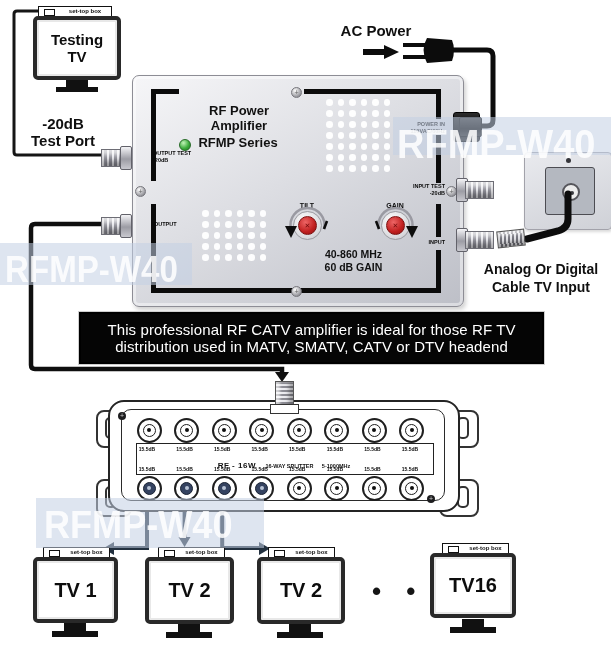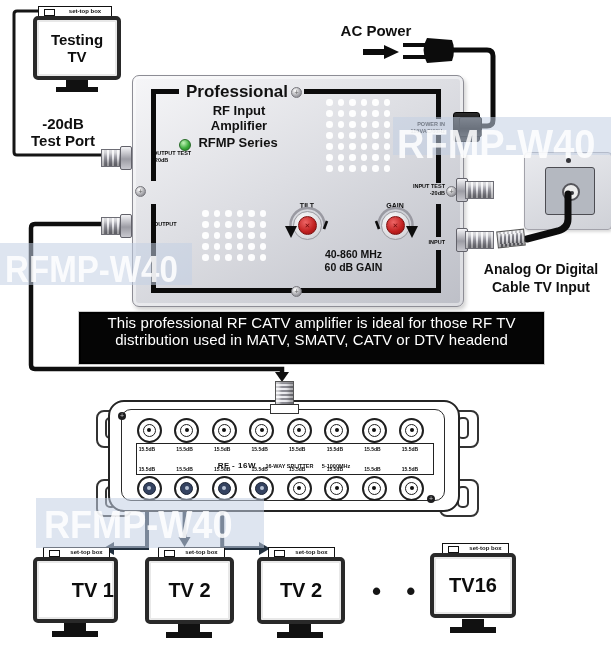--- a/index.html
+++ b/index.html
@@ -175,7 +175,6 @@
     <div class="screw" style="left:313px;top:110px;">+</div>
     <div class="screw" style="left:158px;top:210px;">+</div>
 
-    <div class="abs amp-title" style="left:53px;top:6px;width:100px;font-size:17px;">Professional</div>
     <div class="abs amp-title" style="left:50px;top:27px;width:112px;font-size:13px;font-weight:600;">RF Input Amplifier</div>
     <div class="abs amp-title" style="left:62px;top:48px;width:86px;font-size:13px;font-weight:600;margin-top:11px;">RFMP Series</div>
 

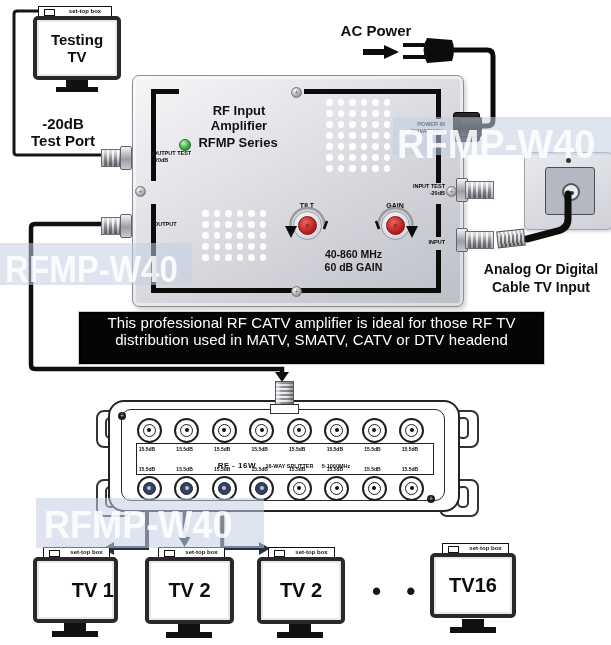--- a/index.html
+++ b/index.html
@@ -175,7 +175,7 @@
     <div class="screw" style="left:313px;top:110px;">+</div>
     <div class="screw" style="left:158px;top:210px;">+</div>
 
-    <div class="abs amp-title" style="left:50px;top:27px;width:112px;font-size:13px;font-weight:600;">RF Input Amplifier</div>
+    <div class="abs amp-title" style="left:50px;top:27px;width:112px;font-size:13px;font-weight:600;">RF Power Amplifier</div>
     <div class="abs amp-title" style="left:62px;top:48px;width:86px;font-size:13px;font-weight:600;margin-top:11px;">RFMP Series</div>
 
     <div class="led" style="left:46px;top:63px;"></div>

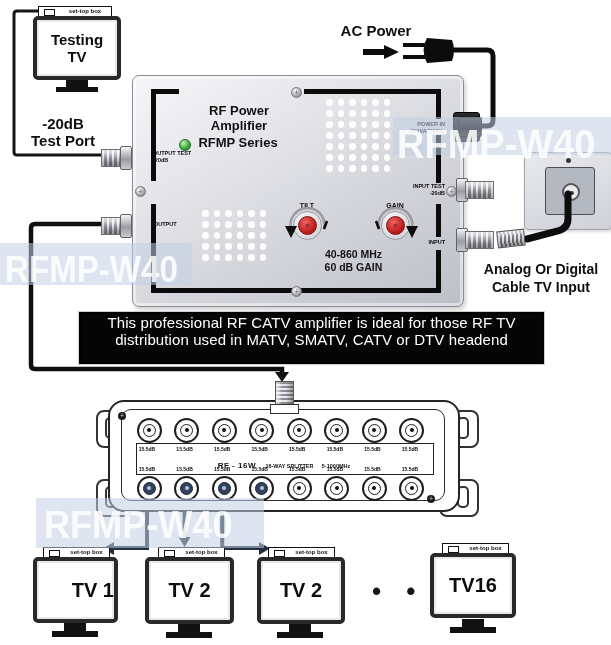--- a/index.html
+++ b/index.html
@@ -66,7 +66,7 @@
 
   
   #banner{left:79px;top:312px;width:461px;height:48px;background:#050505;border:2px solid #000;
-     box-shadow:0 0 0 1px #cfcfcf;display:flex;flex-direction:column;justify-content:flex-start;}
+     box-shadow:0 0 0 1px #cfcfcf;display:flex;flex-direction:column;justify-content:center;}
   #banner div{color:#fff;font-size:15px;line-height:17px;text-align:center;font-weight:400;letter-spacing:.1px;}
 
   

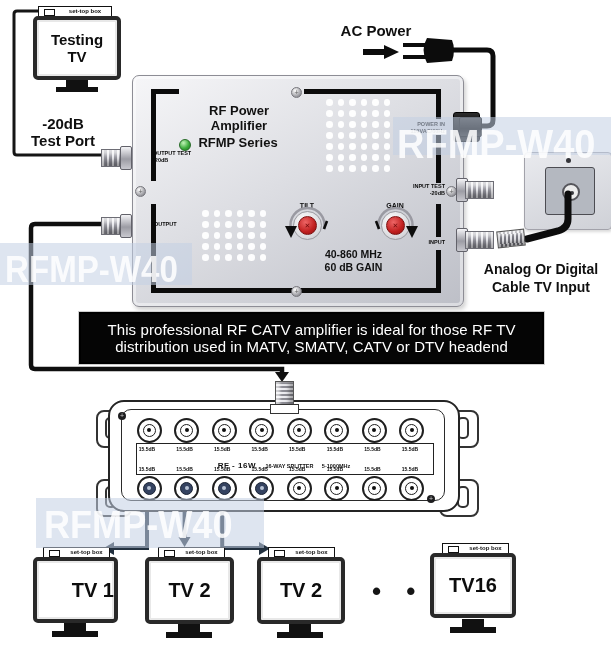--- a/index.html
+++ b/index.html
@@ -466,7 +466,7 @@
       <span class="lamp"></span>
       <span class="stb-label">set-top box</span>
     </div>
-    <div class="tvbox" style="left:0;top:10px;width:77px;height:58px;justify-content:flex-end;">
+    <div class="tvbox" style="left:0;top:10px;width:77px;height:58px;">
       <span class="tvlabel" style="font-size:20px;">TV 1</span>
     </div>
     <div class="stand-neck" style="left:31px;top:76px;width:22px;height:8px;"></div>

